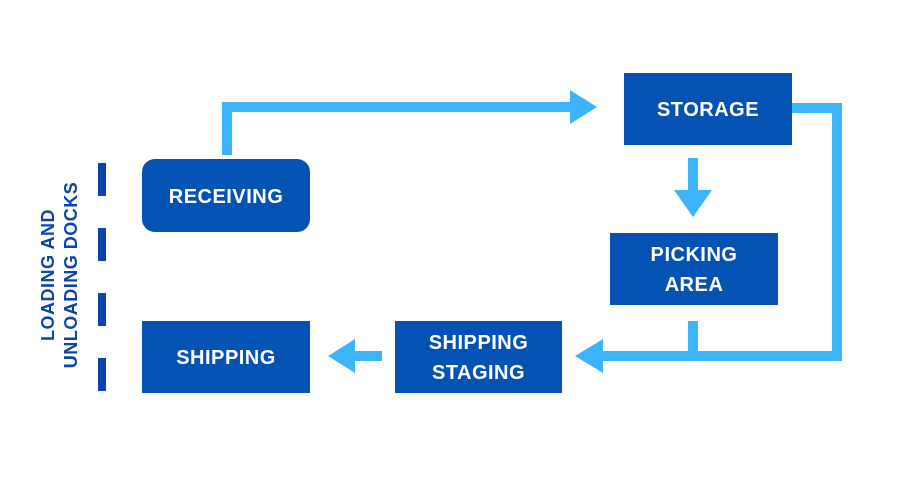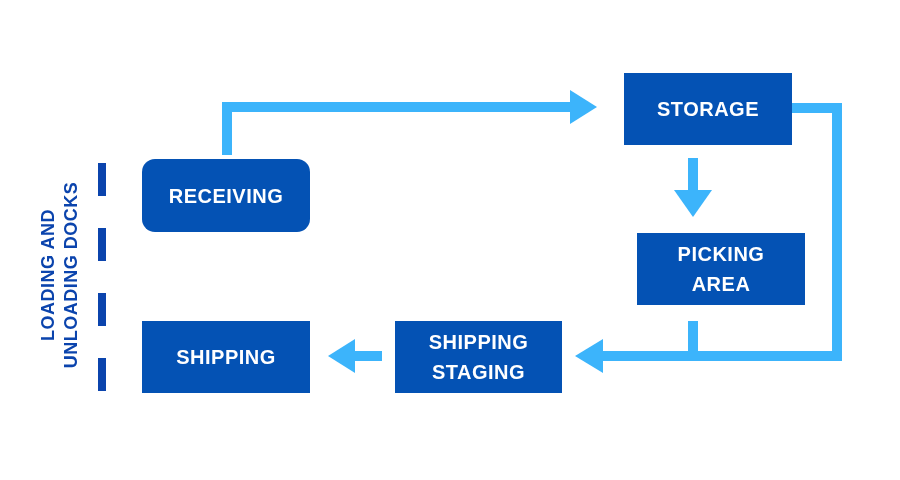--- a/index.html
+++ b/index.html
@@ -31,7 +31,7 @@
   }
   .node-storage  {left:610px;top:73px; width:168px;height:72px;margin-left:14px;}
   .node-receiving{left:142px;top:159px;width:168px;height:73px;border-radius:13px;}
-  .node-picking  {left:610px;top:233px;width:168px;height:72px;margin-left:27px;}
+  .node-picking  {left:610px;top:233px;width:168px;height:72px;}
   .node-staging  {left:395px;top:321px;width:167px;height:72px;}
   .node-shipping {left:142px;top:321px;width:168px;height:72px;}
 

